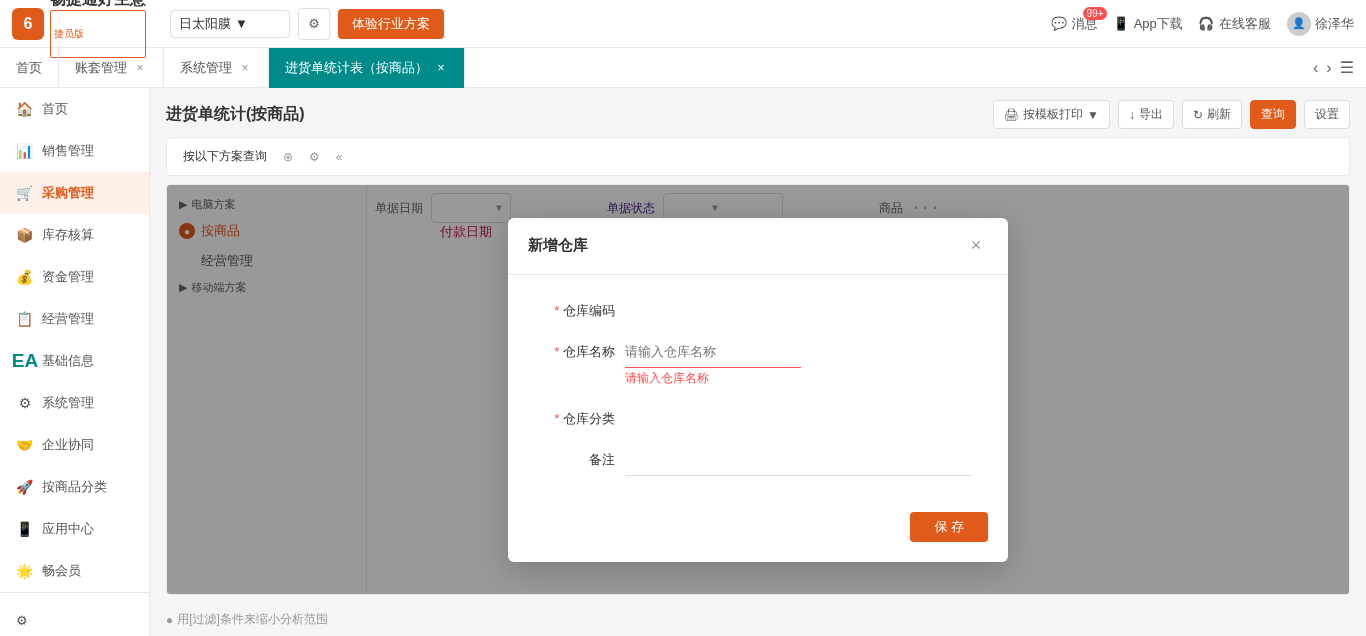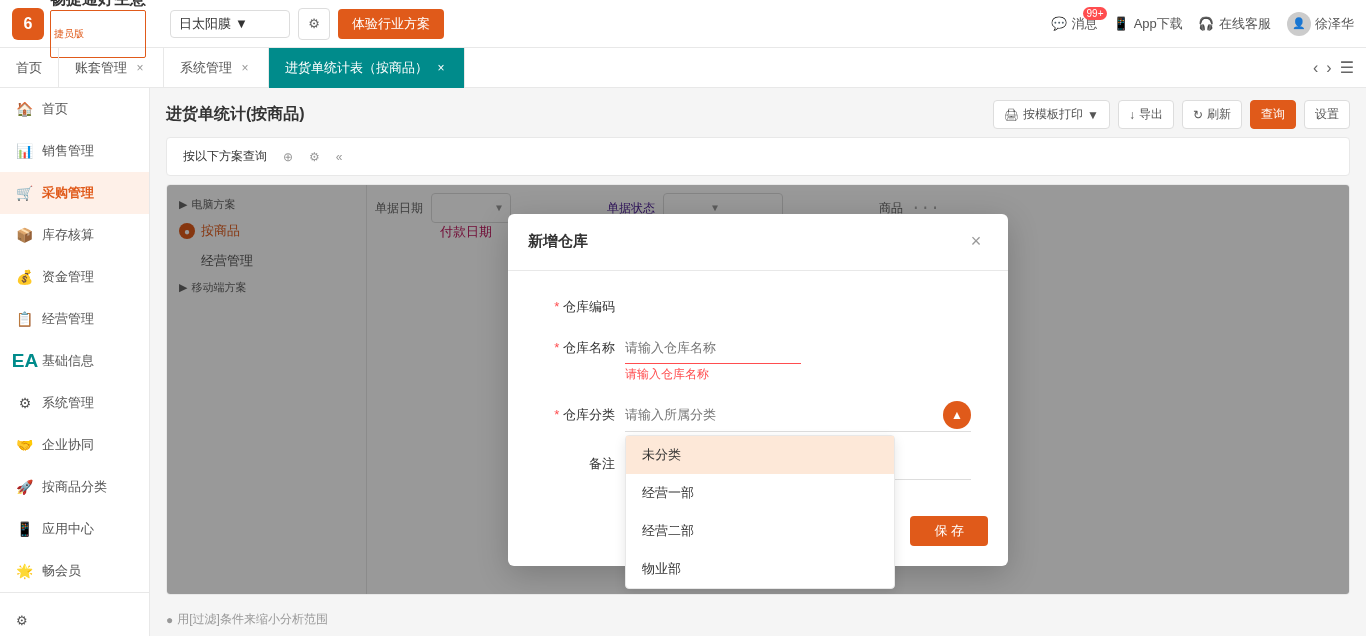--- a/index.html
+++ b/index.html
@@ -538,19 +538,6 @@
 
             <div class="form-row">
               <label class="form-label required">仓库分类</label>
-              <div class="category-wrapper">
-                <div class="category-input-row">
-                  <input type="text" class="category-input" placeholder="请输入所属分类" style="">
-                  <div class="toggle-btn">▲</div>
-                </div>
-
-                <div class="dropdown-list">
-                  <div class="dropdown-item selected">未分类</div>
-                  <div class="dropdown-item">经营一部</div>
-                  <div class="dropdown-item">经营二部</div>
-                  <div class="dropdown-item">物业部</div>
-                </div>
-              </div>
             </div>
 
             <div class="form-row">

